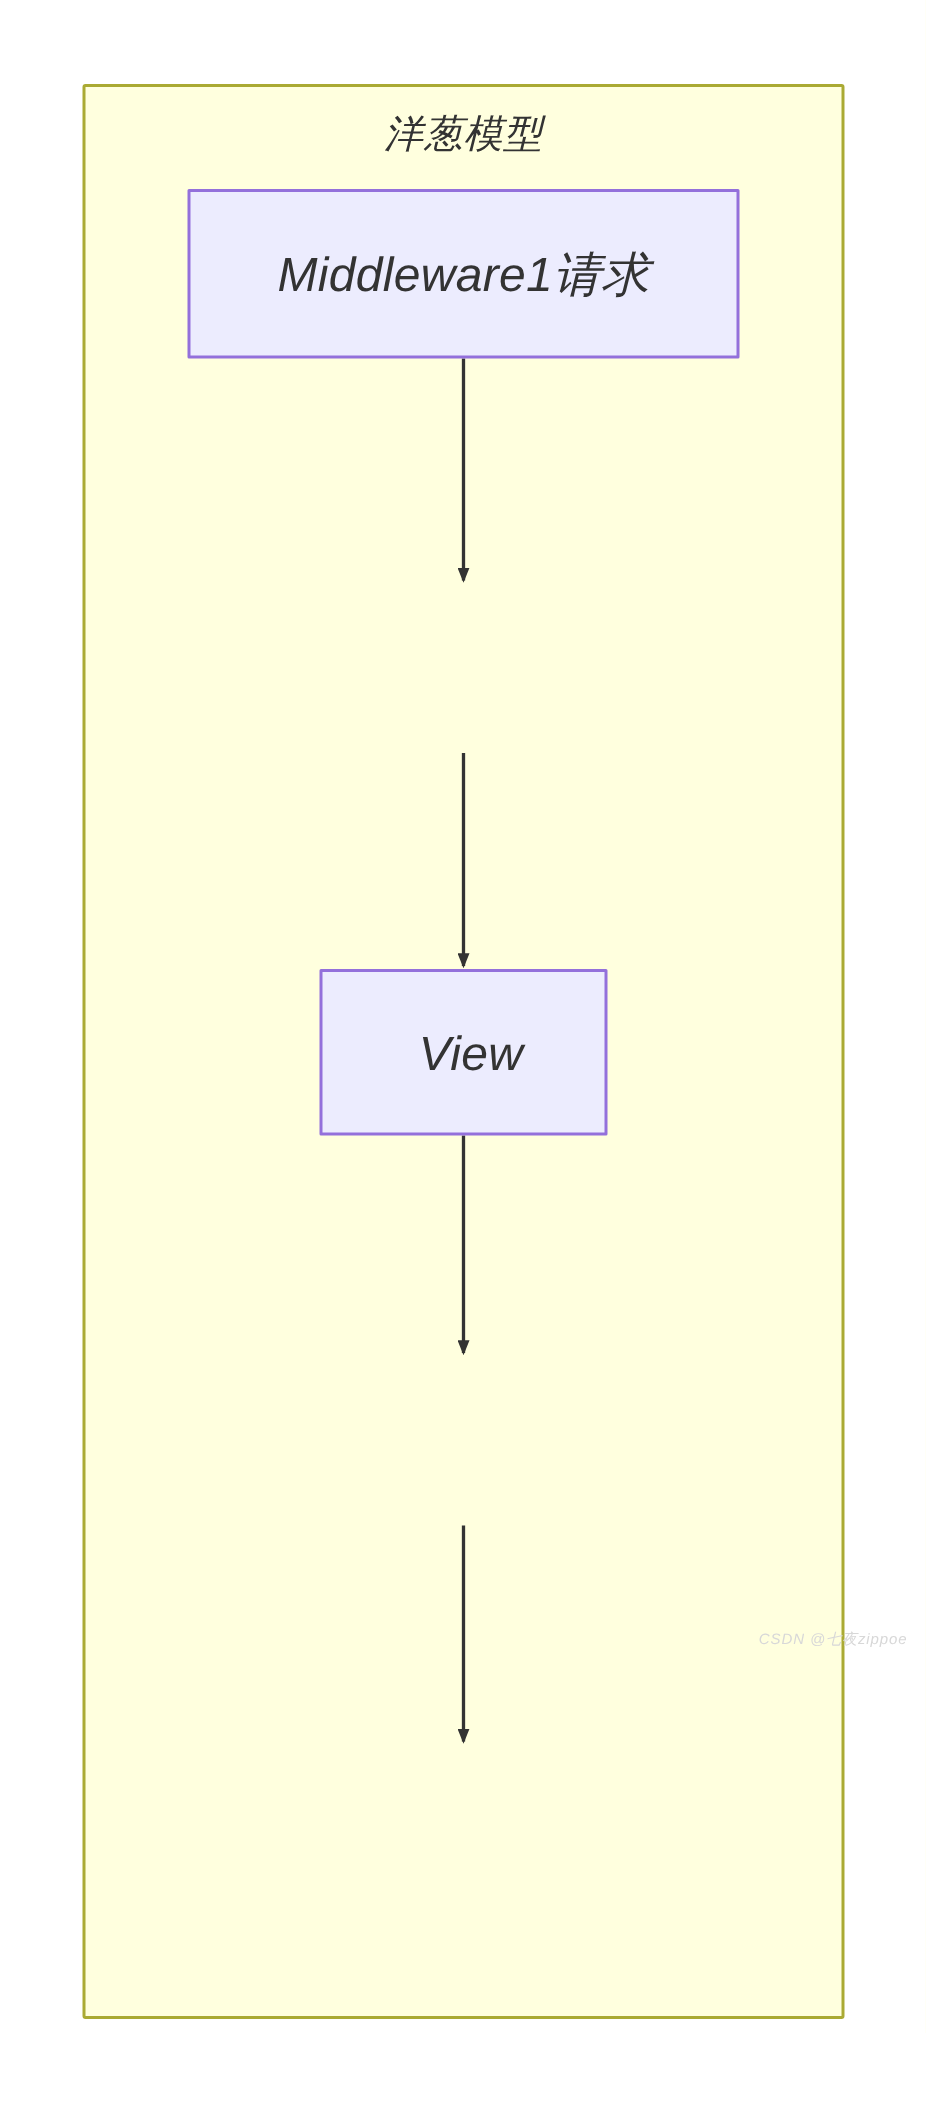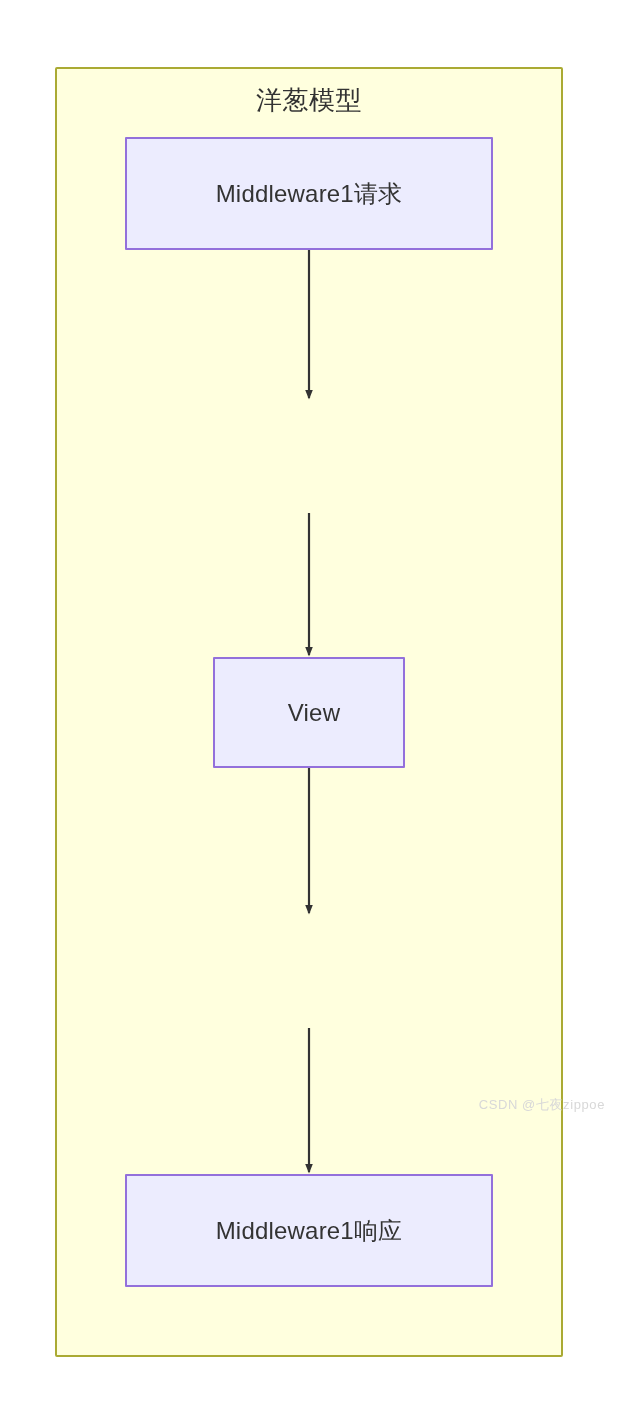--- a/index.html
+++ b/index.html
@@ -18,9 +18,10 @@
   #diagram-root {
     position: absolute;
     left: 0;
-    top: 12px;
+    top: 1px;
     width: 617px;
     height: 1106px;
+    font-style: italic;
   }
 
   

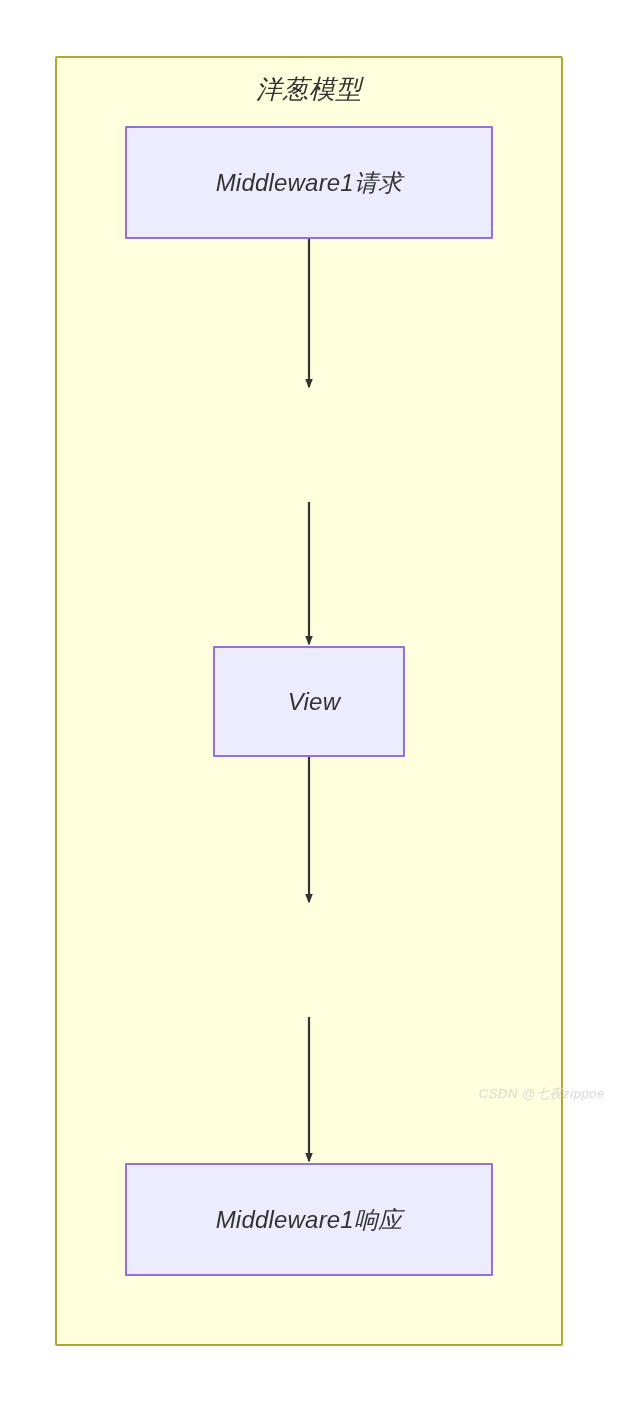--- a/index.html
+++ b/index.html
@@ -62,7 +62,7 @@
     justify-content: center;
   }
   .node-label {
-    font-size: 24px;
+    font-size: 32px;
     line-height: 30px;
     color: #333333;
     white-space: nowrap;

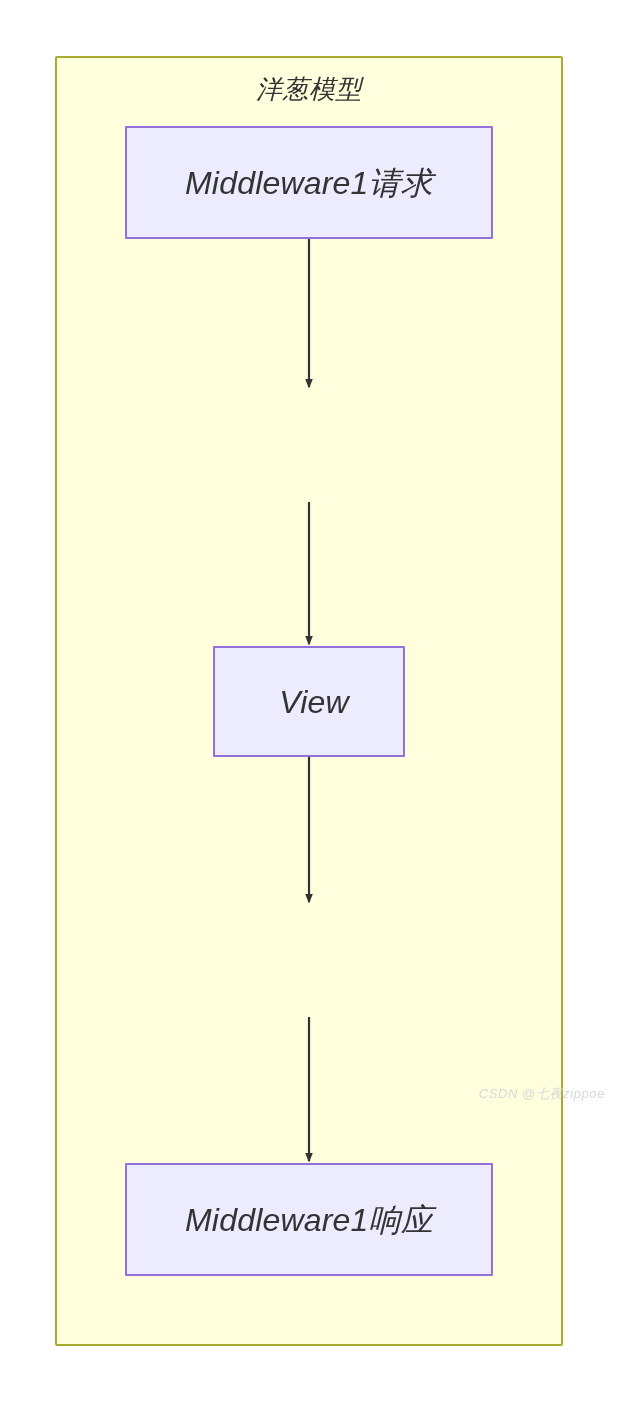--- a/index.html
+++ b/index.html
@@ -93,7 +93,7 @@
     position: absolute;
     right: 12px;
     bottom: 6px;
-    font-size: 13px;
+    font-size: 10px;
     line-height: 14px;
     color: #d8d8d8;
     letter-spacing: 0.6px;

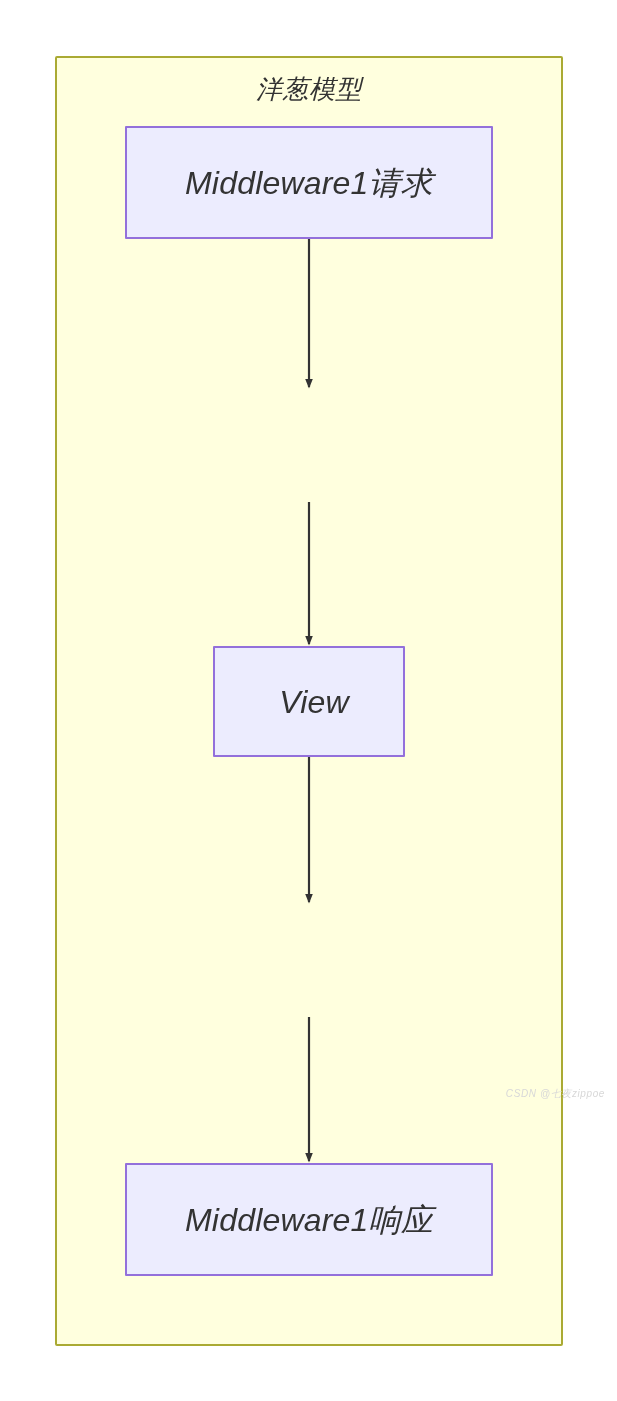--- a/index.html
+++ b/index.html
@@ -132,9 +132,6 @@
   </div>
 
 
-  <div class="node wide" id="node-mw1-res">
-    <span class="node-label">Middleware1响应</span>
-  </div>
 
   <div class="watermark">CSDN @七夜zippoe</div>
 

